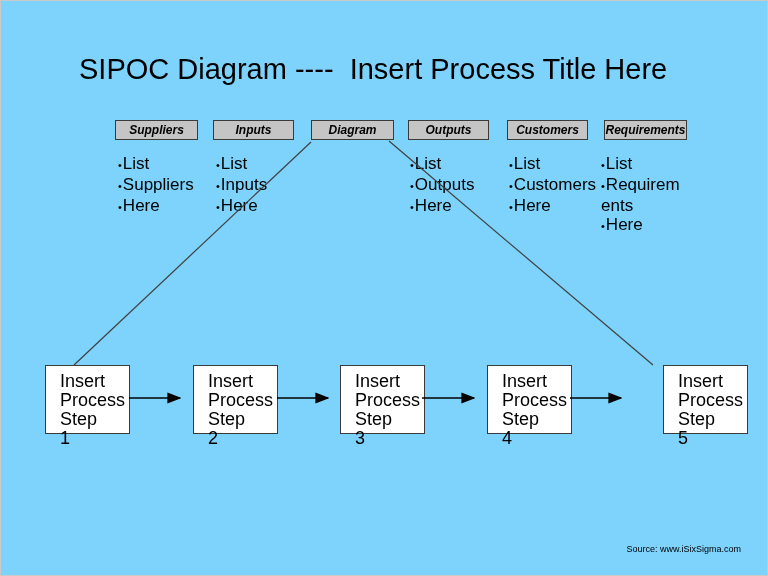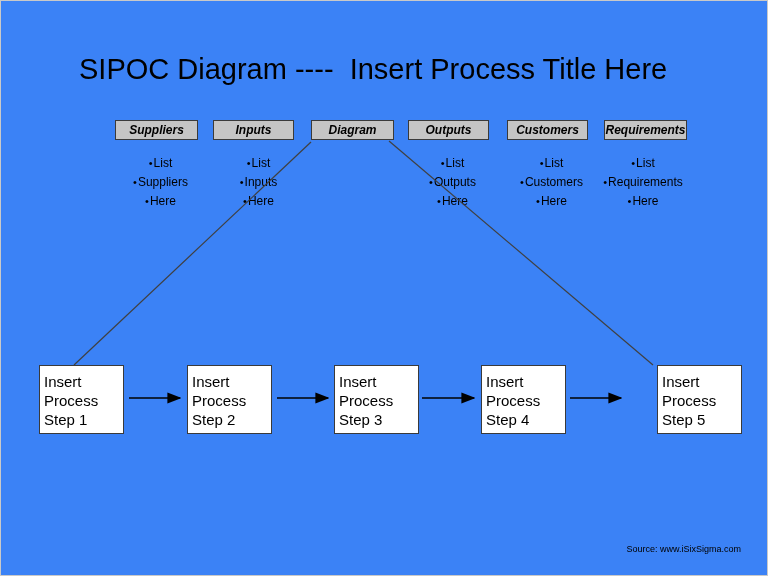--- a/index.html
+++ b/index.html
@@ -4,7 +4,7 @@
 <style>
   html,body{margin:0;padding:0;background:#fff;}
   .canvas{
-    position:relative;width:766px;height:574px;background:#3b82f6;
+    position:relative;width:766px;height:574px;background:#7dd3fc;
     border:1px solid #c9c9c9;overflow:hidden;
     font-family:"Liberation Sans", sans-serif;color:#000;
   }

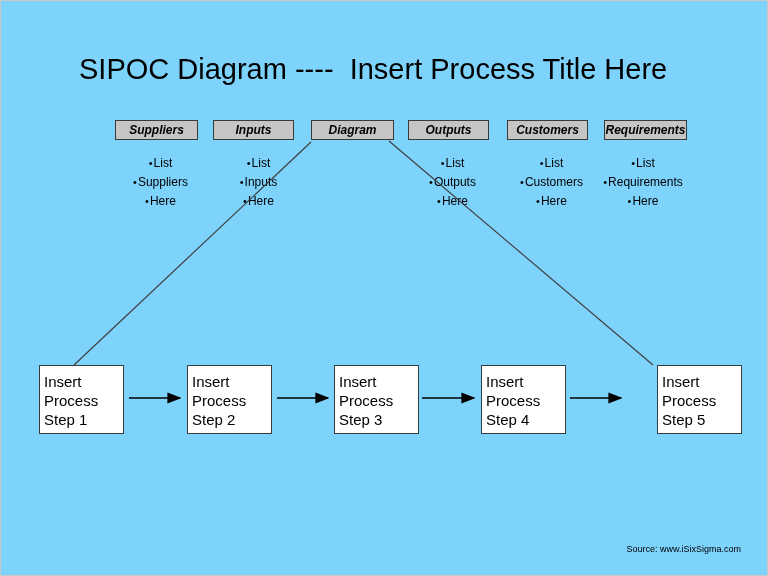--- a/index.html
+++ b/index.html
@@ -21,7 +21,7 @@
   .hdr span{font-size:12px;font-weight:bold;font-style:italic;}
   .hcol0{left:114px}.hcol1{left:212px;width:81px}.hcol2{left:310px}
   .hcol3{left:407px;width:81px}.hcol4{left:506px;width:81px}.hcol5{left:603px}
-  .blist{position:absolute;top:153px;width:85px;font-size:12px;line-height:19px;z-index:2;text-align:center;}
+  .blist{position:absolute;top:153px;width:85px;font-size:17px;line-height:19px;z-index:2;}
   .lcol0{left:117px}.lcol1{left:215px}.lcol3{left:409px}.lcol4{left:508px}
   .lcol5{left:600px;width:84px;overflow-wrap:break-word;}
   .bitem::before{content:"\2022";font-size:11px;margin-right:1px;}

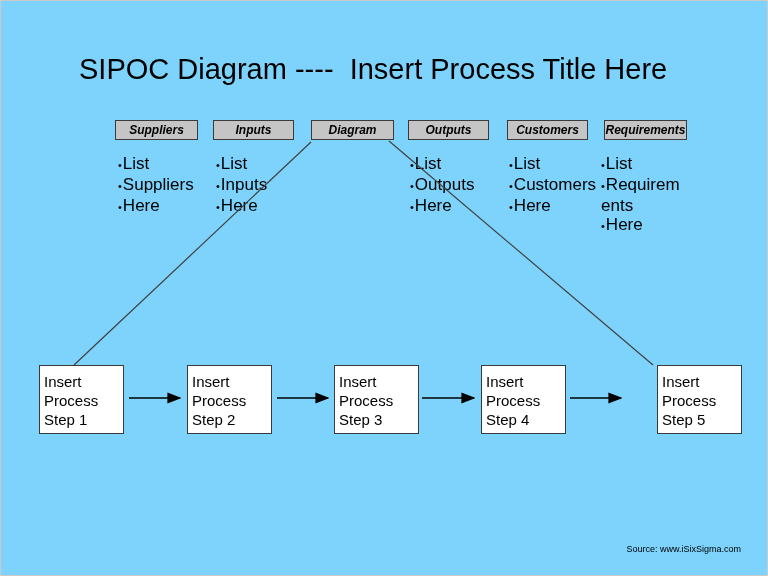--- a/index.html
+++ b/index.html
@@ -27,8 +27,8 @@
   .bitem::before{content:"\2022";font-size:11px;margin-right:1px;}
   .step{
     position:absolute;top:364px;width:85px;height:69px;box-sizing:border-box;
-    background:#ffffff;border:1px solid #3a3a3a;padding:6px 20px 6px 4px;
-    font-size:15px;line-height:19px;z-index:2;
+    background:#ffffff;border:1px solid #3a3a3a;padding:6px 20px 6px 14px;
+    font-size:18px;line-height:19px;z-index:2;margin-left:6px;
   }
   .scol0{left:38px}.scol1{left:186px}.scol2{left:333px}.scol3{left:480px}.scol4{left:656px}
   .source{

